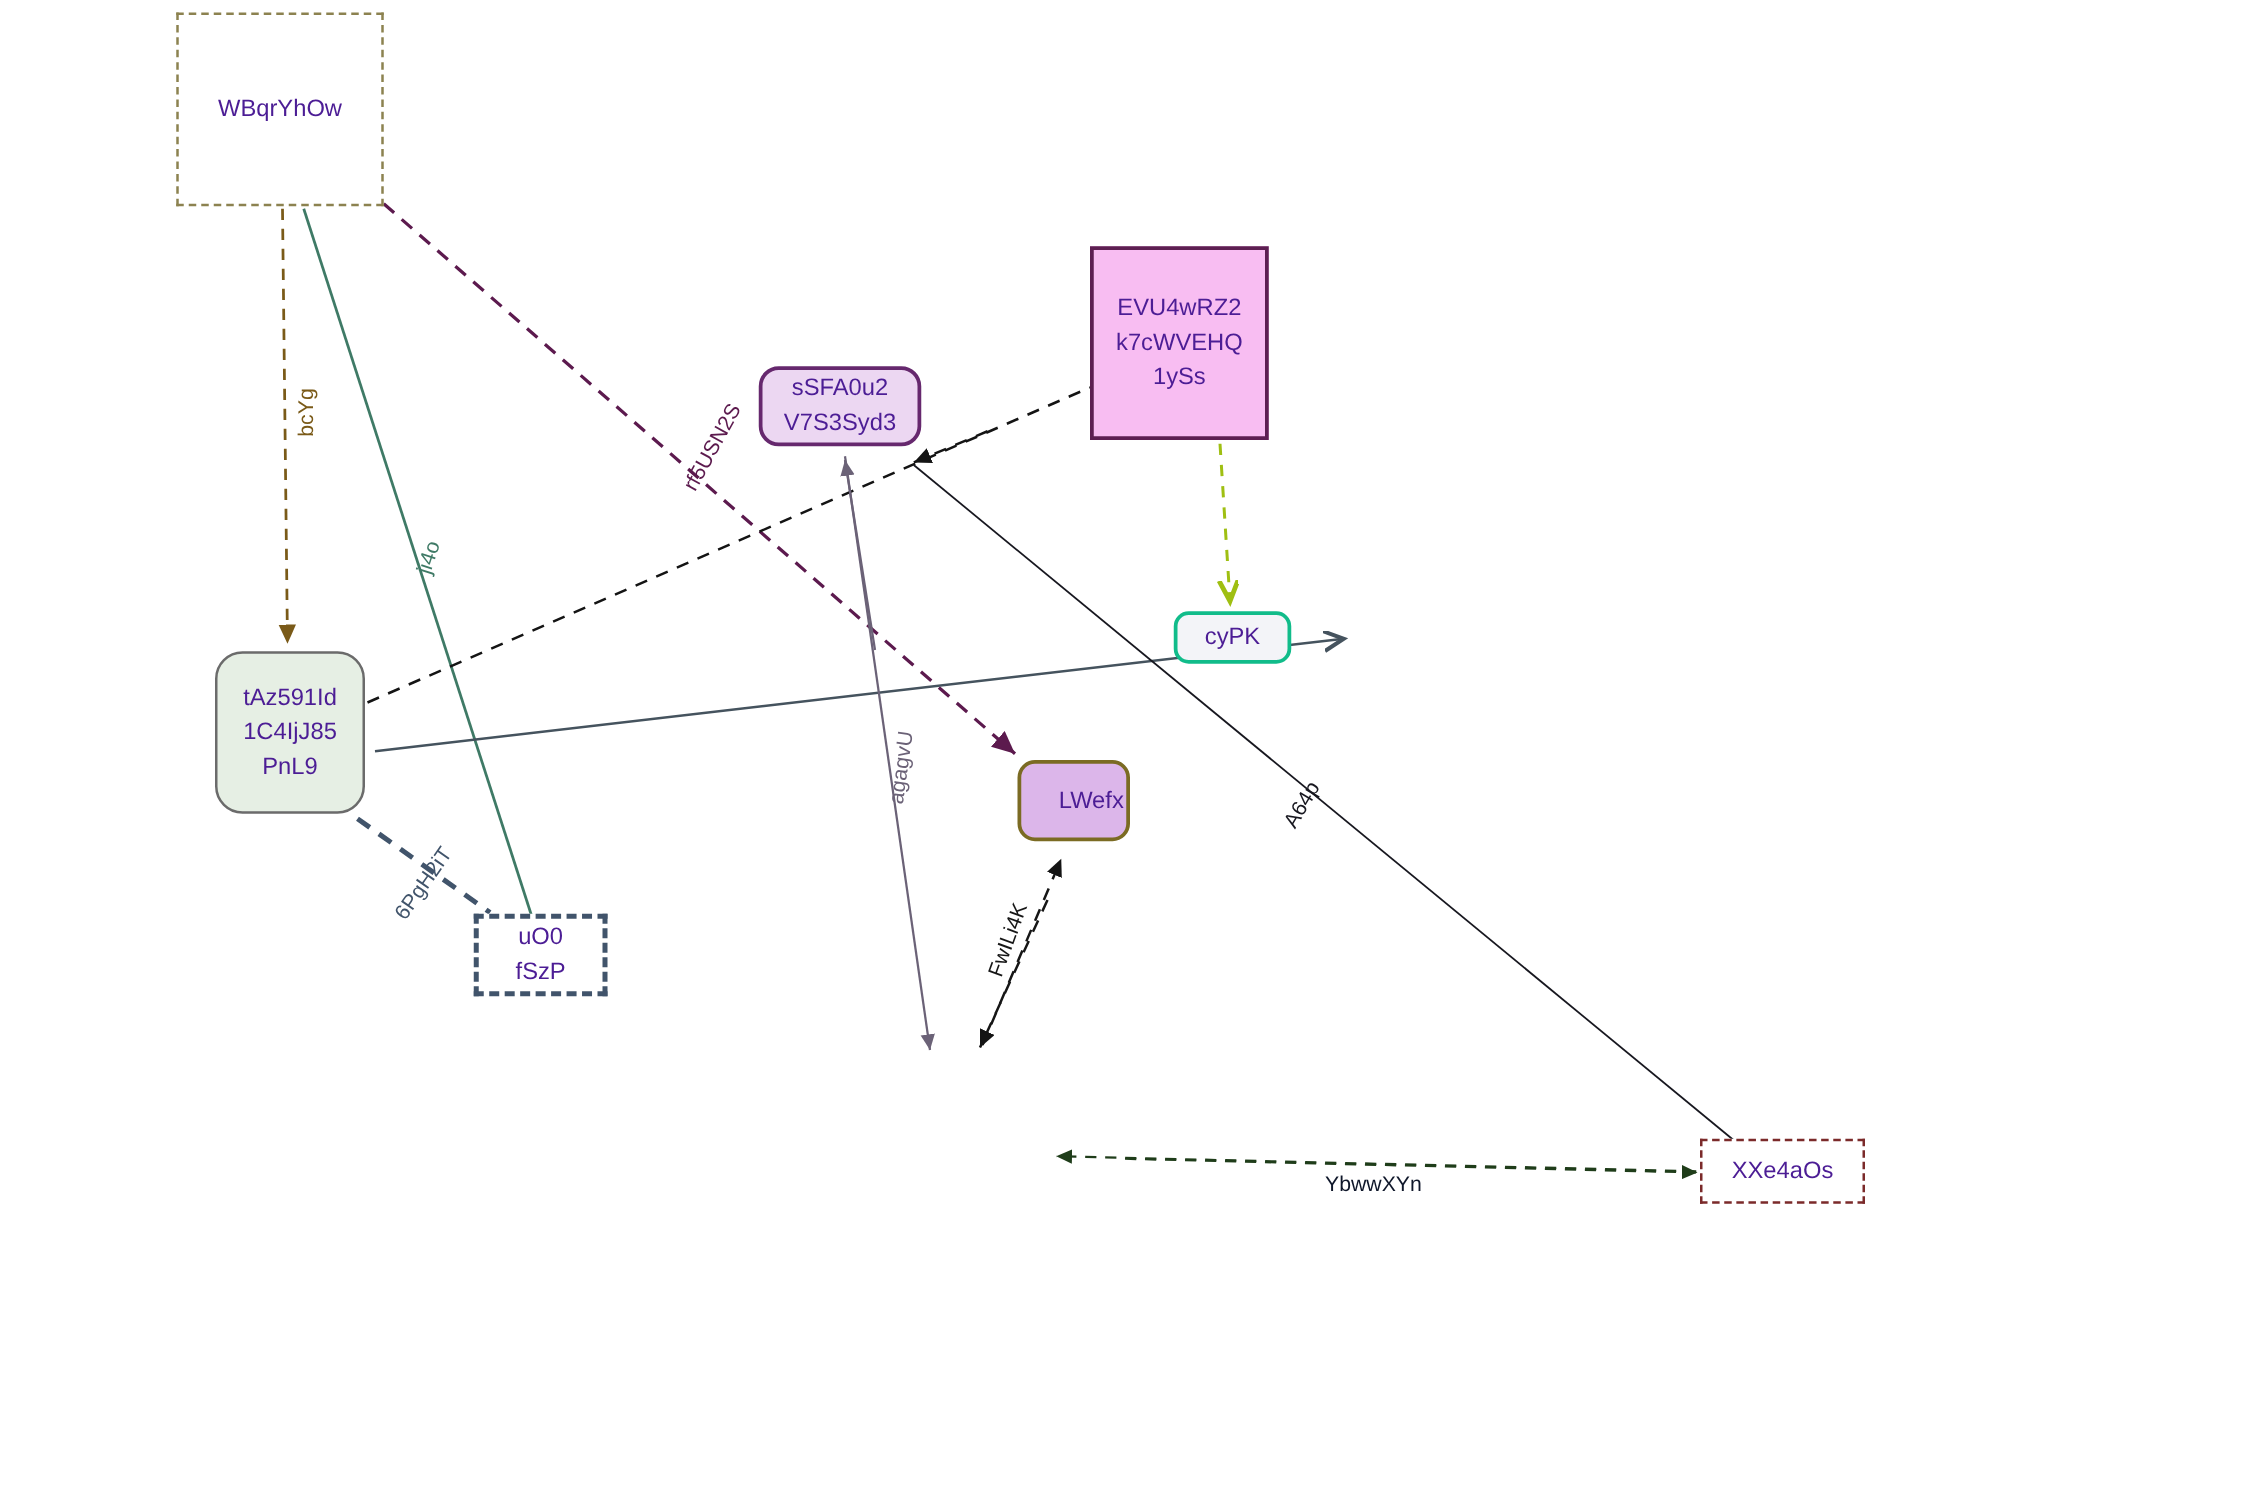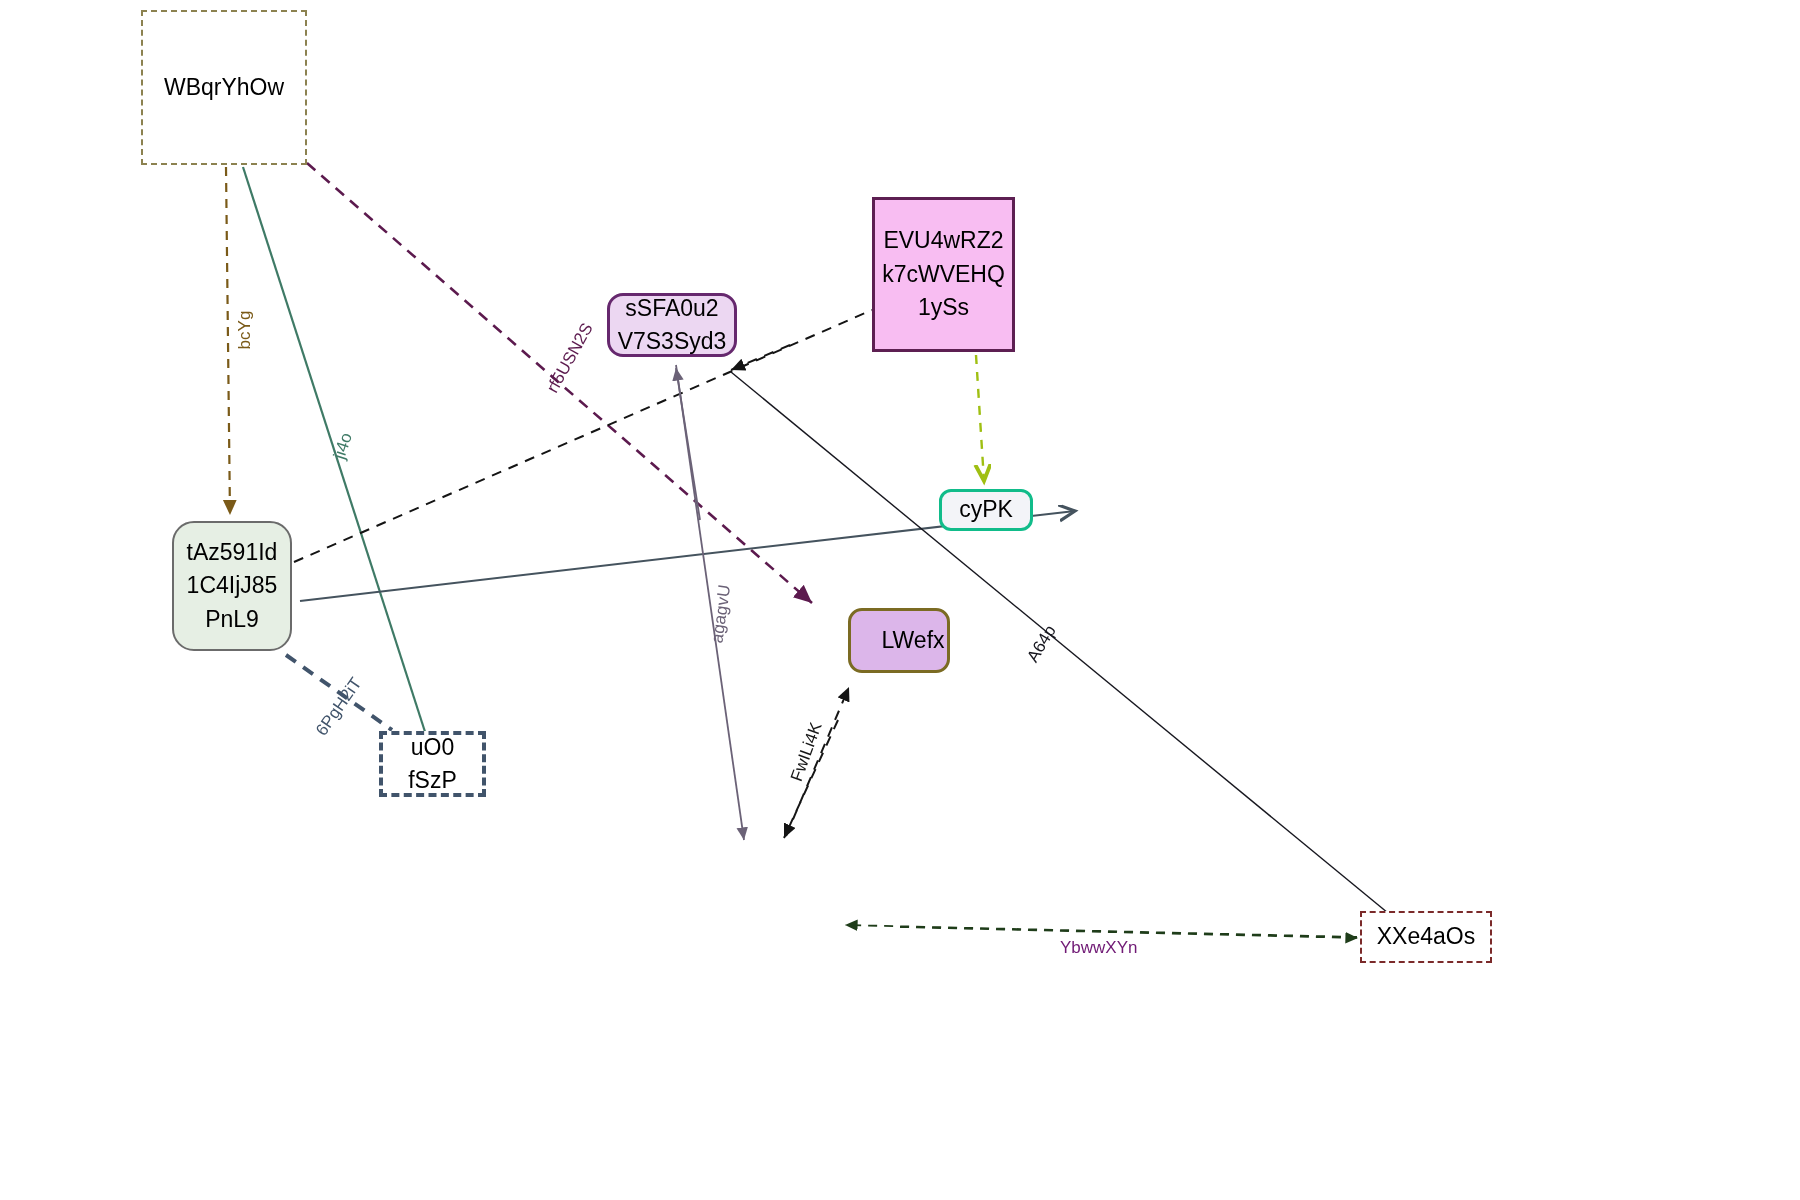--- a/index.html
+++ b/index.html
@@ -33,9 +33,9 @@
     align-items: center;
     justify-content: center;
     text-align: center;
-    font-size: 23px;
+    font-size: 19px;
     line-height: 1.45;
-    color: #000000;
+    color: #4c1d95;
     white-space: pre-line;
     z-index: 5;
   }

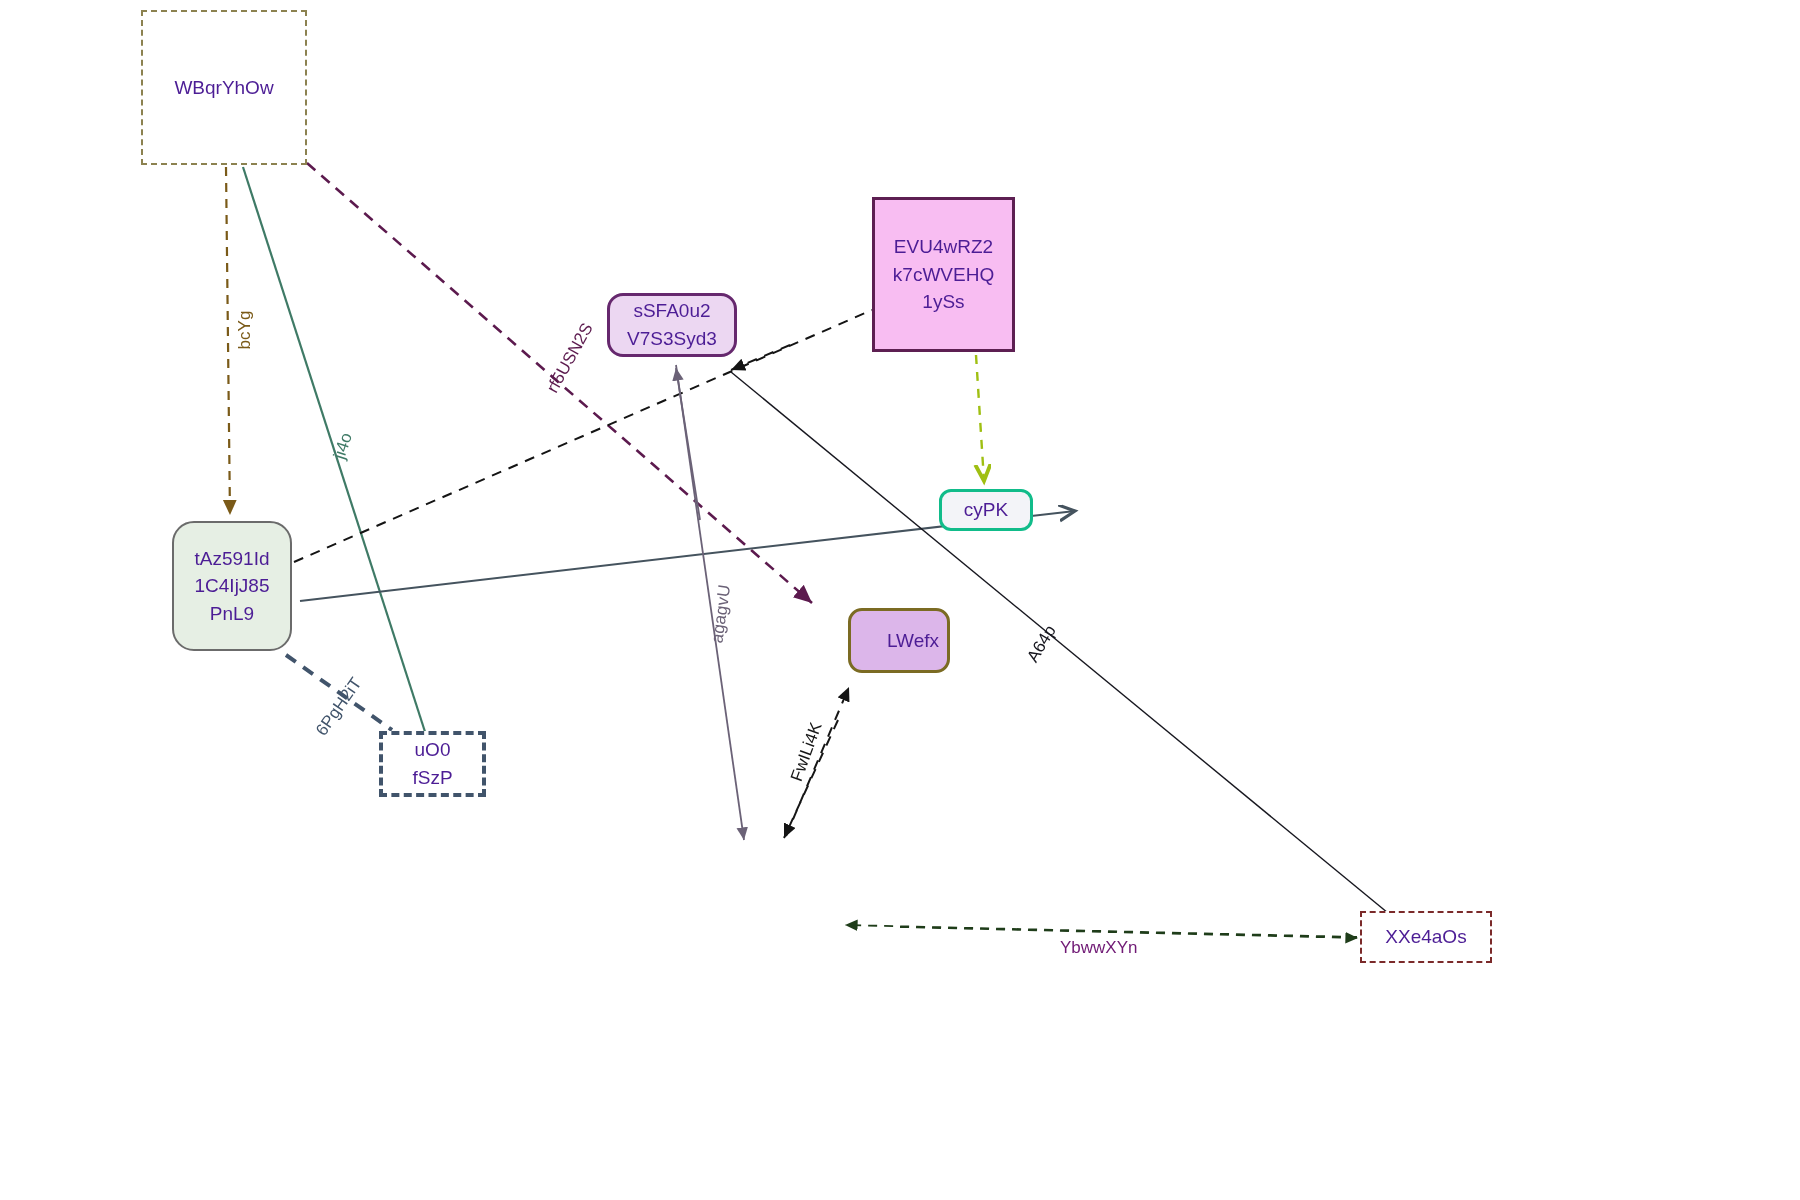--- a/index.html
+++ b/index.html
@@ -77,7 +77,7 @@
     background: #f3f4f8;
   }
   .n-lwefx {
-    left: 848px; top: 608px; width: 102px; height: 65px;
+    left: 814px; top: 608px; width: 90px; height: 65px;
     border: 3px solid #7b6b23;
     border-radius: 14px;
     background: #dcb6ea;

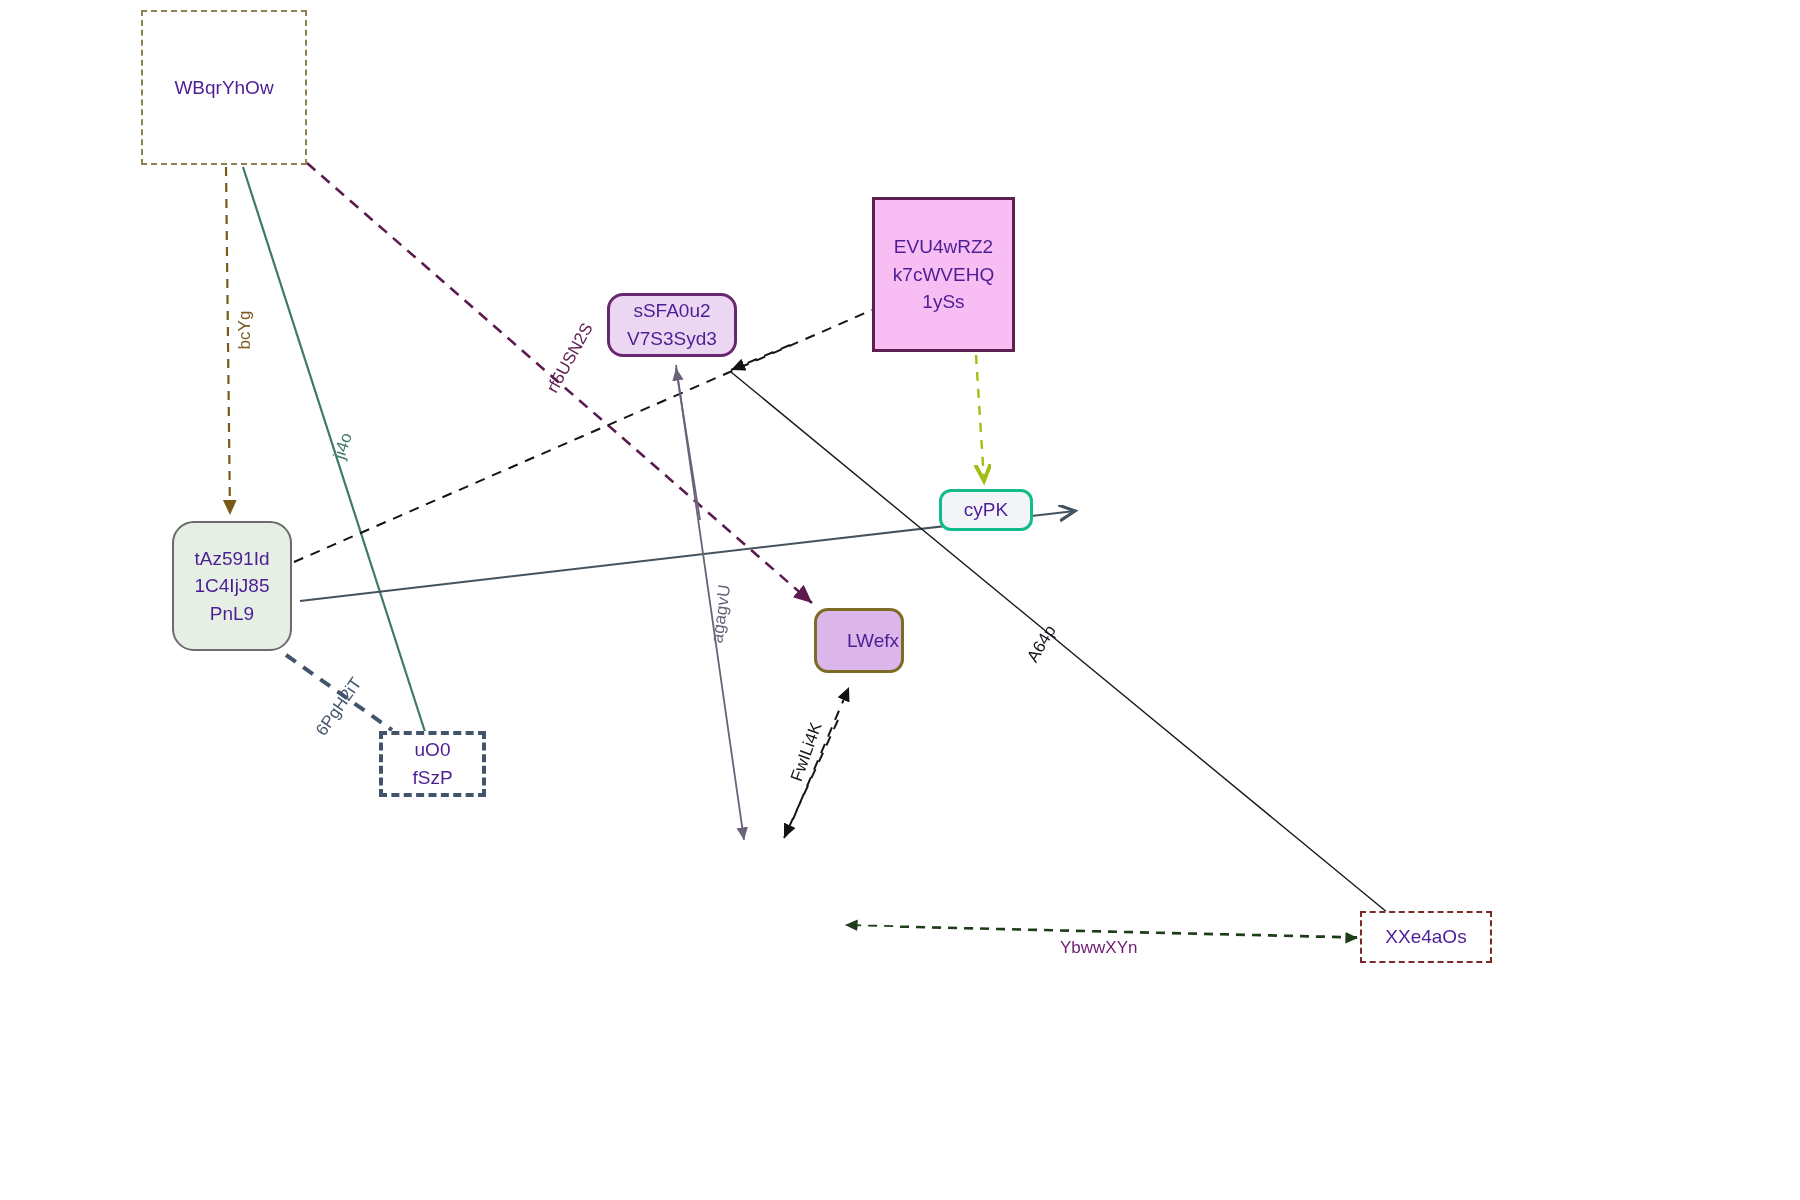--- a/index.html
+++ b/index.html
@@ -220,7 +220,7 @@
 
   <div class="edge-label" style="left:776px; top:742px; color:#161616; transform:rotate(-70deg);">FwILi4K</div>
 
-  <div class="edge-label" style="left:1060px; top:938px; color:#701a75;">YbwwXYn</div>
+  <div class="edge-label" style="left:1060px; top:938px; color:#0f172a;">YbwwXYn</div>
 
 </div>
 

